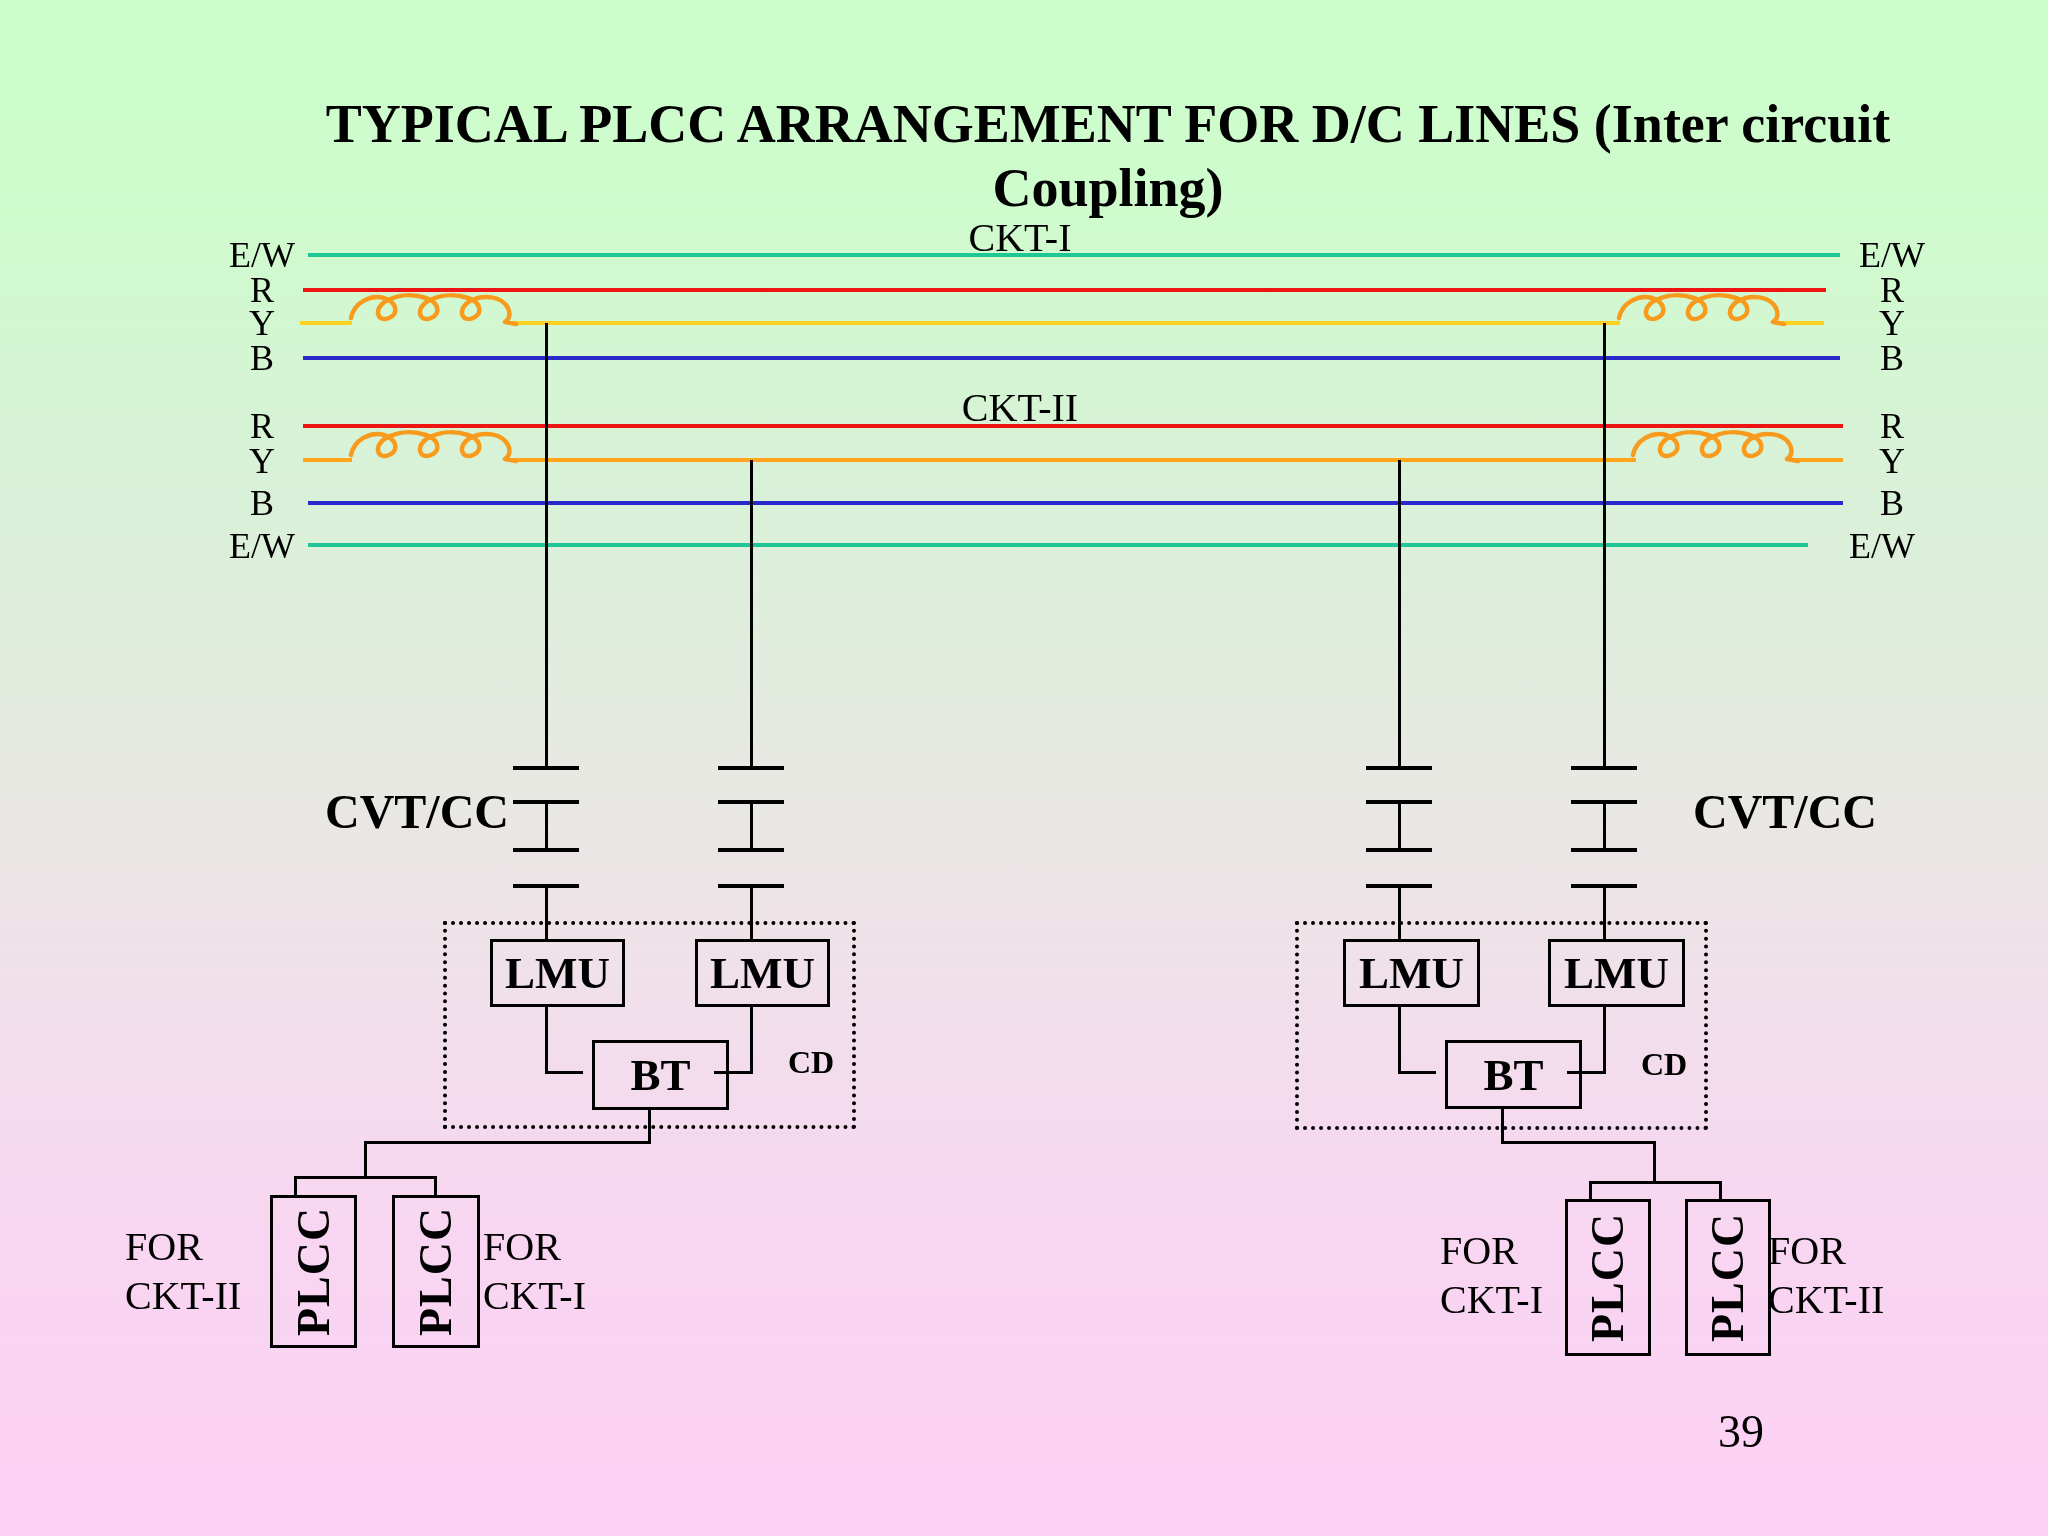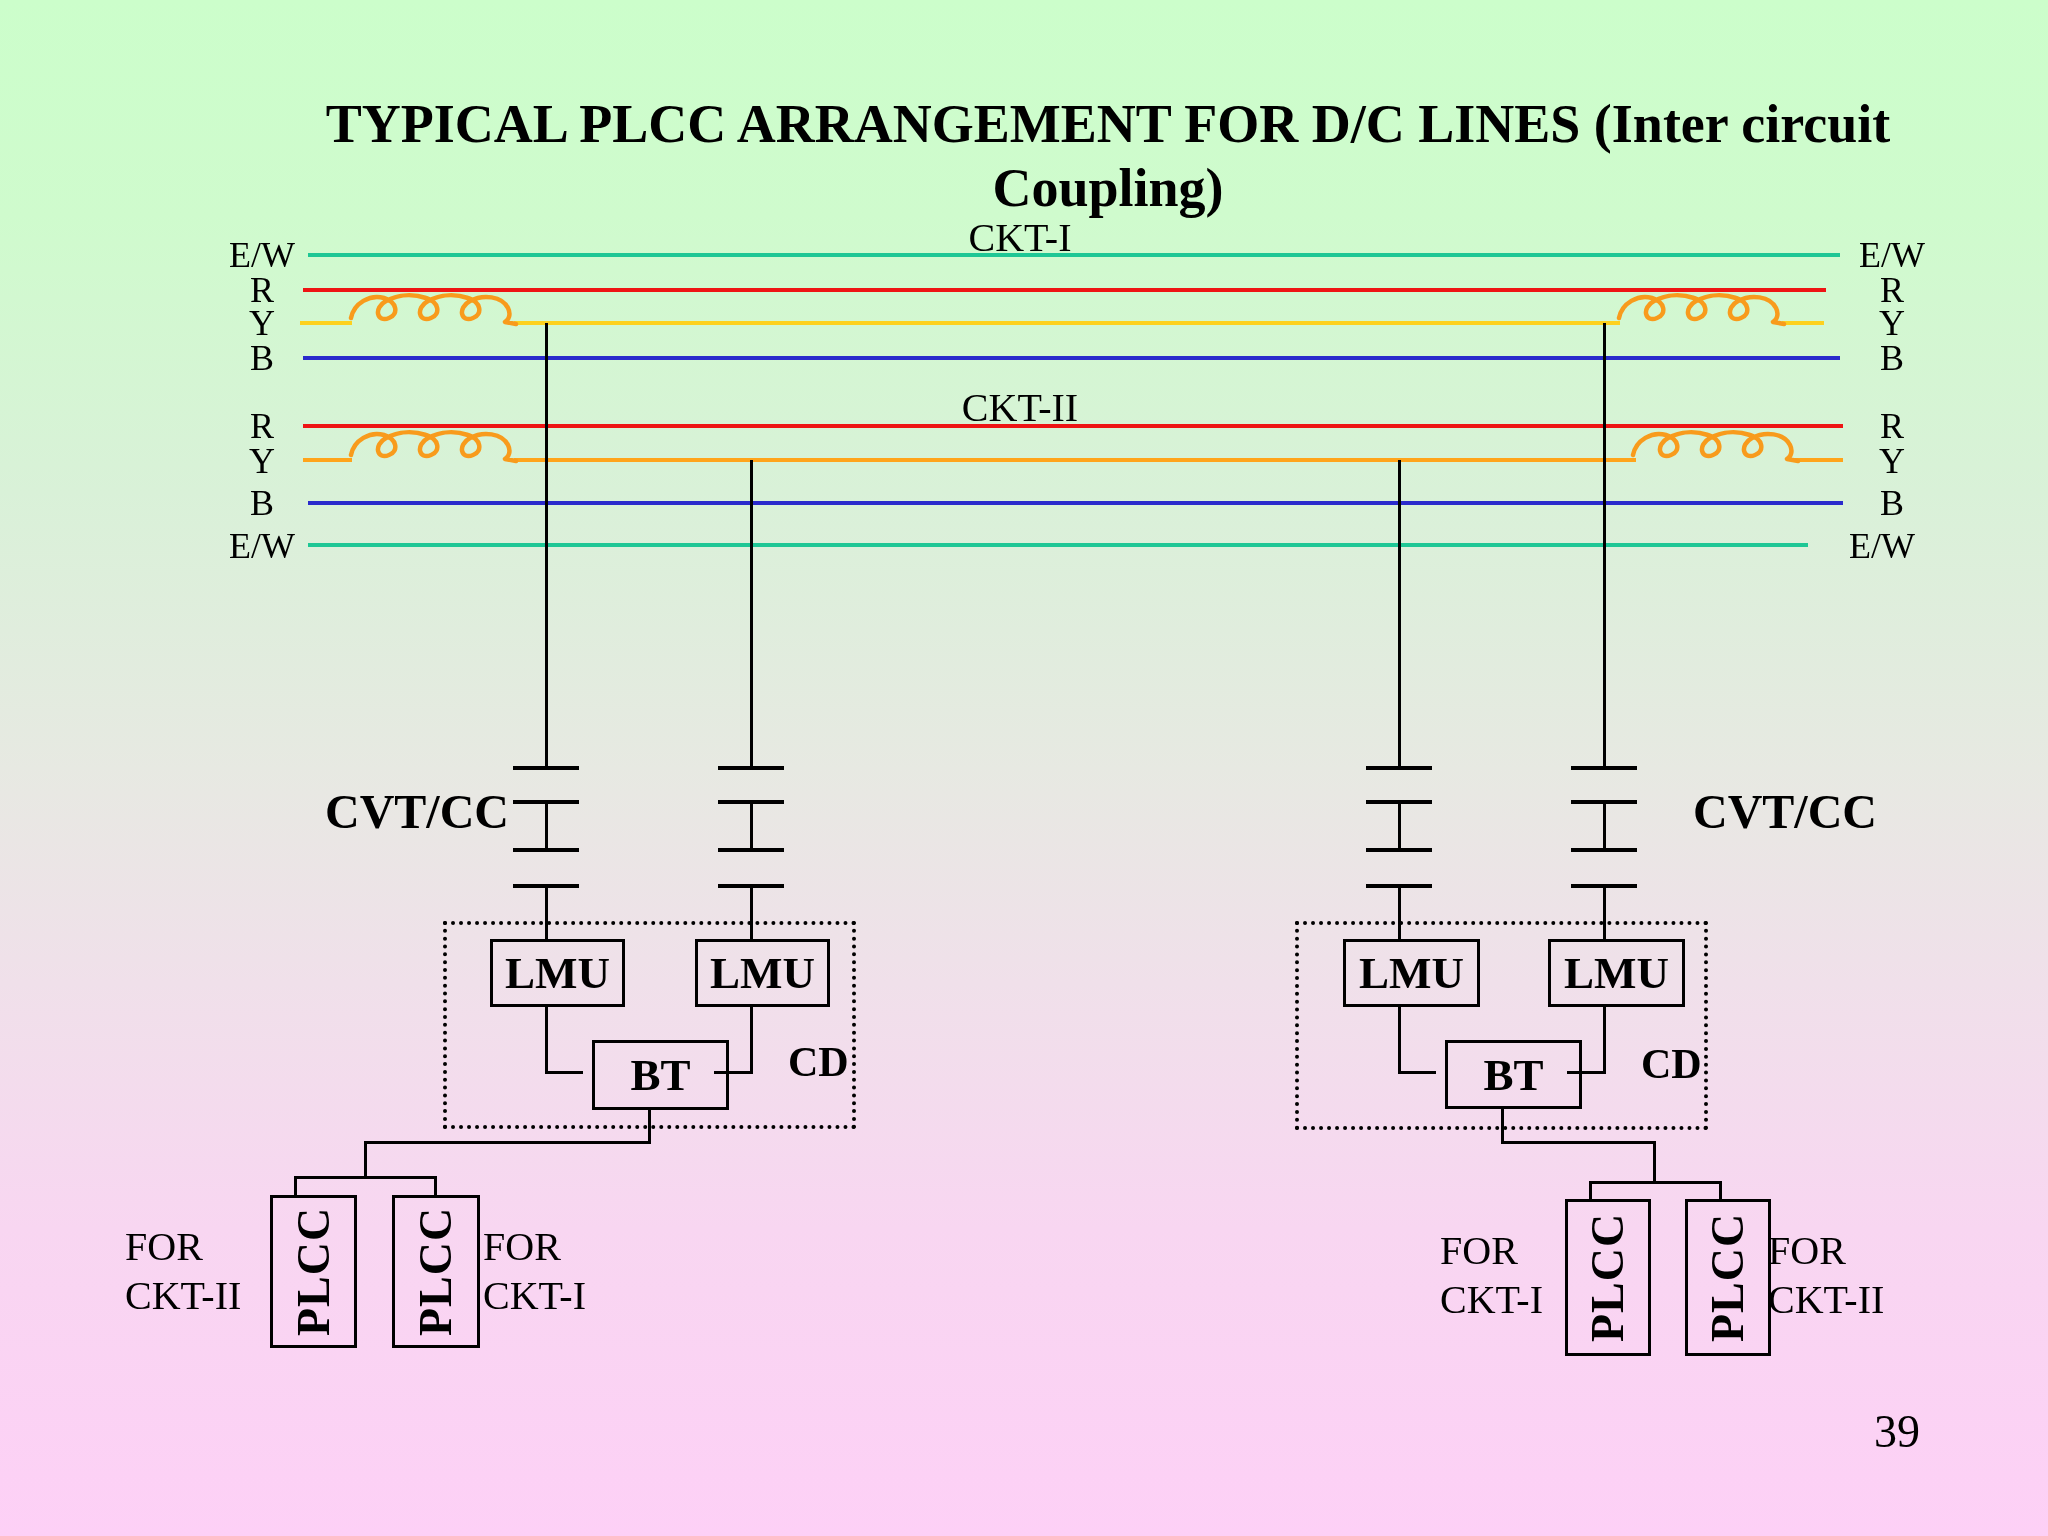--- a/index.html
+++ b/index.html
@@ -29,7 +29,7 @@
   .phase{font-size:36px;height:48px;line-height:48px;text-align:center;width:100px;}
   .ckt{font-size:40px;height:48px;line-height:48px;text-align:center;width:160px;}
   .big{font-size:48px;font-weight:bold;height:54px;line-height:54px;}
-  .cd{font-size:42px;font-weight:bold;height:48px;line-height:48px;}
+  .cd{font-size:32px;font-weight:bold;height:48px;line-height:48px;}
   .lmu{font-size:45px;}
   .forlbl{font-size:40px;line-height:49px;}
   .plcc-text{

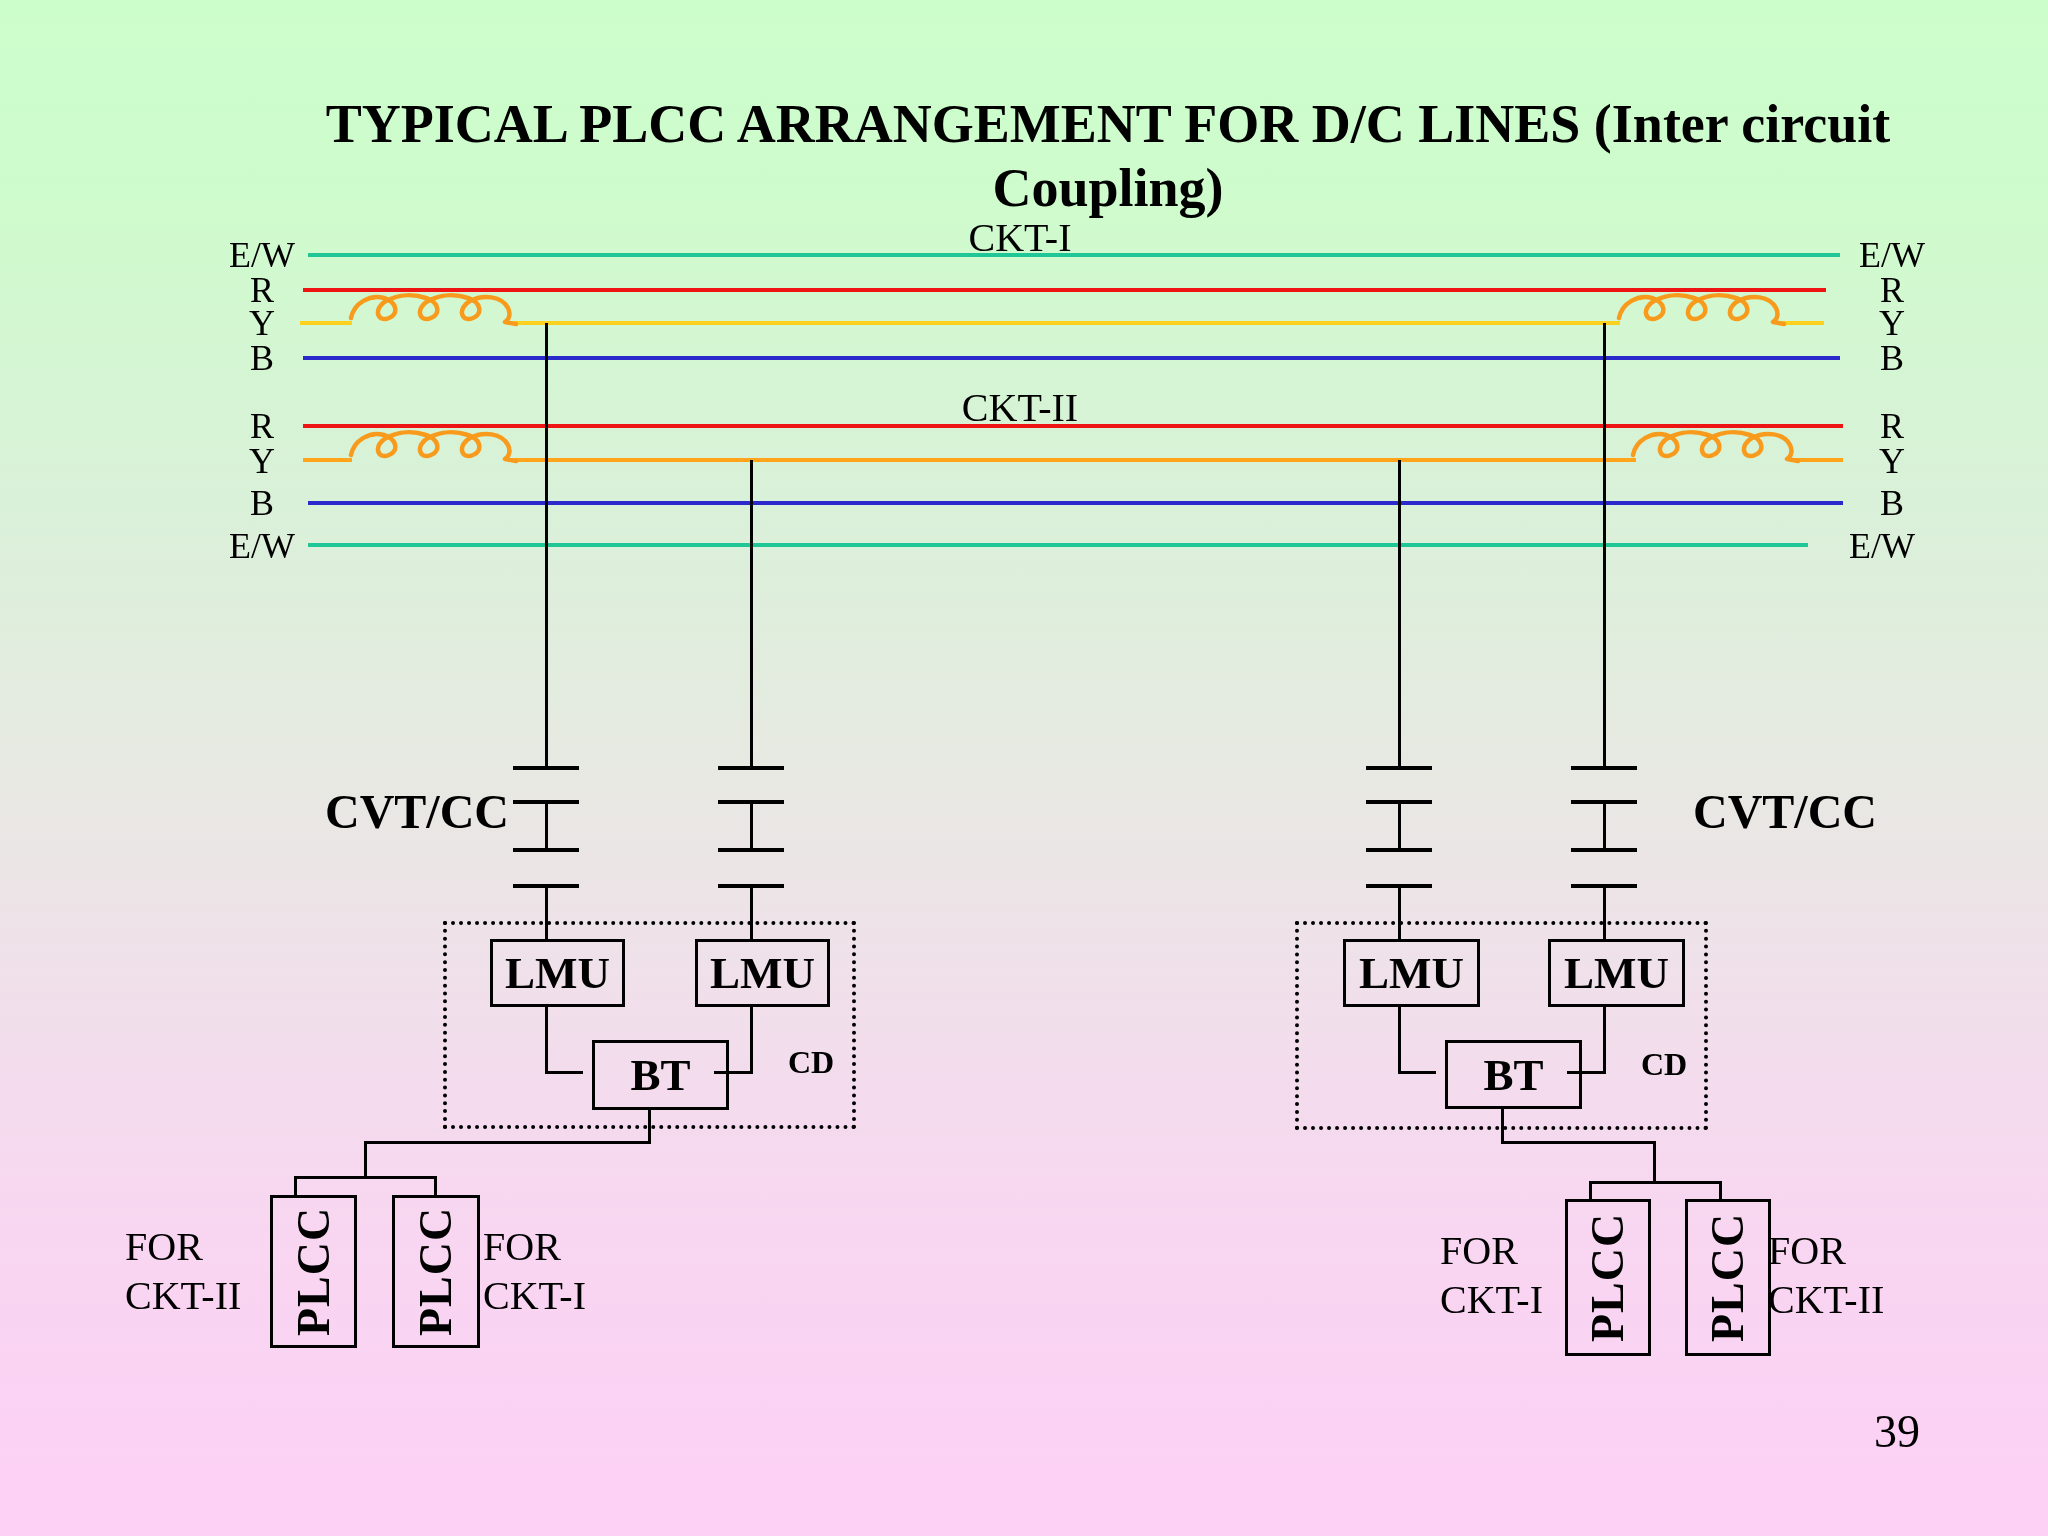--- a/index.html
+++ b/index.html
@@ -223,7 +223,7 @@
     <div>CKT-II</div>
   </div>
 
-  <div class="pageno" style="left:1874px;top:1405px;">39</div>
+  <div class="pageno" style="left:1718px;top:1405px;">39</div>
 
 </div>
 

